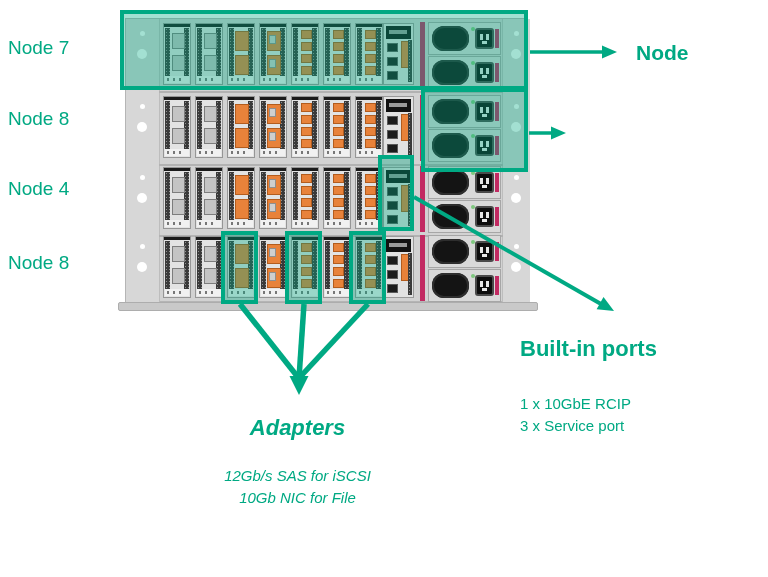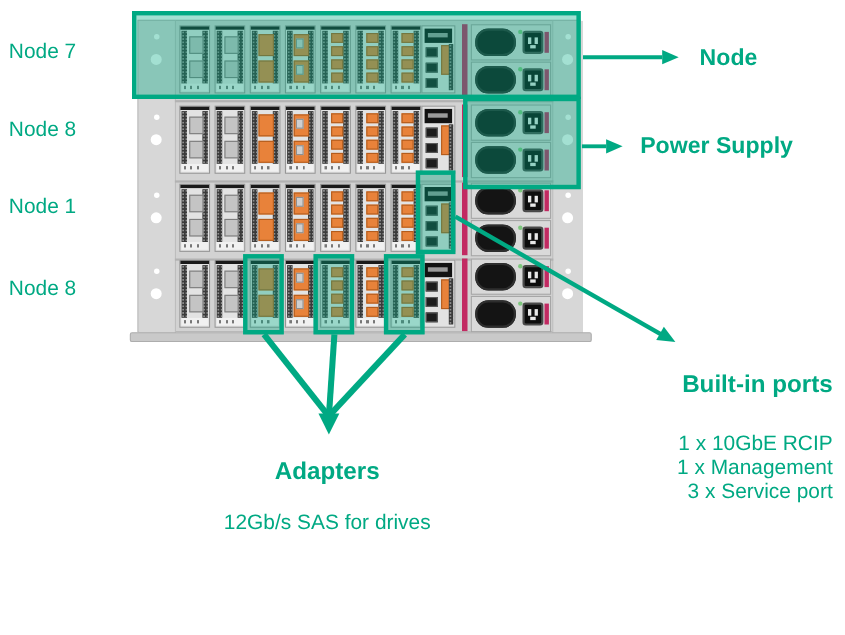--- a/index.html
+++ b/index.html
@@ -592,7 +592,6 @@
   <div class="node-label" id="nl3">Node 8</div>
 
   <div id="co-node" class="co-title">Node</div>
-  <div id="co-ps" class="co-title">Power Supply</div>
 
   <div id="co-builtin">
     <div class="co-title">Built-in ports</div>

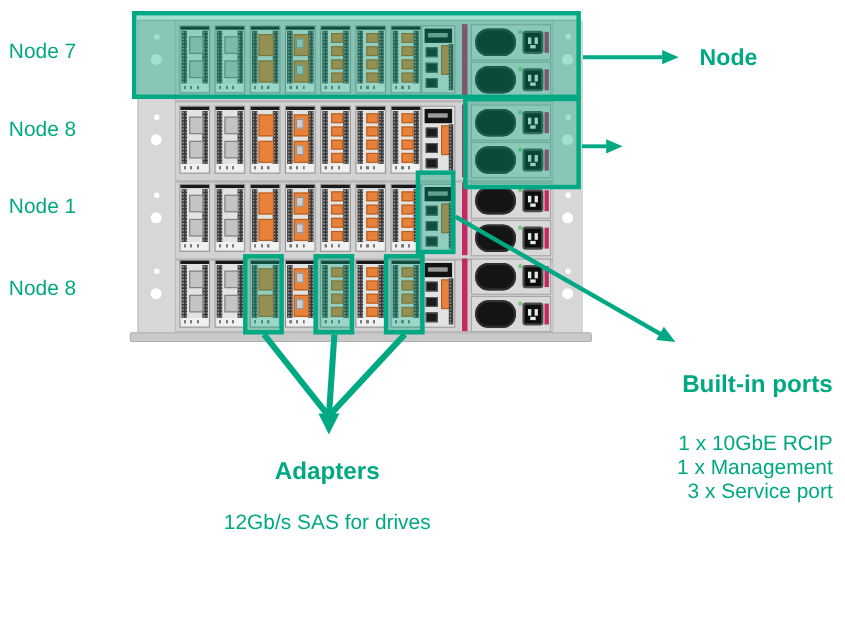--- a/index.html
+++ b/index.html
@@ -588,7 +588,7 @@
 
   <div class="node-label" id="nl0">Node 7</div>
   <div class="node-label" id="nl1">Node 8</div>
-  <div class="node-label" id="nl2">Node 1</div>
+  <div class="node-label" id="nl2">Node 4</div>
   <div class="node-label" id="nl3">Node 8</div>
 
   <div id="co-node" class="co-title">Node</div>

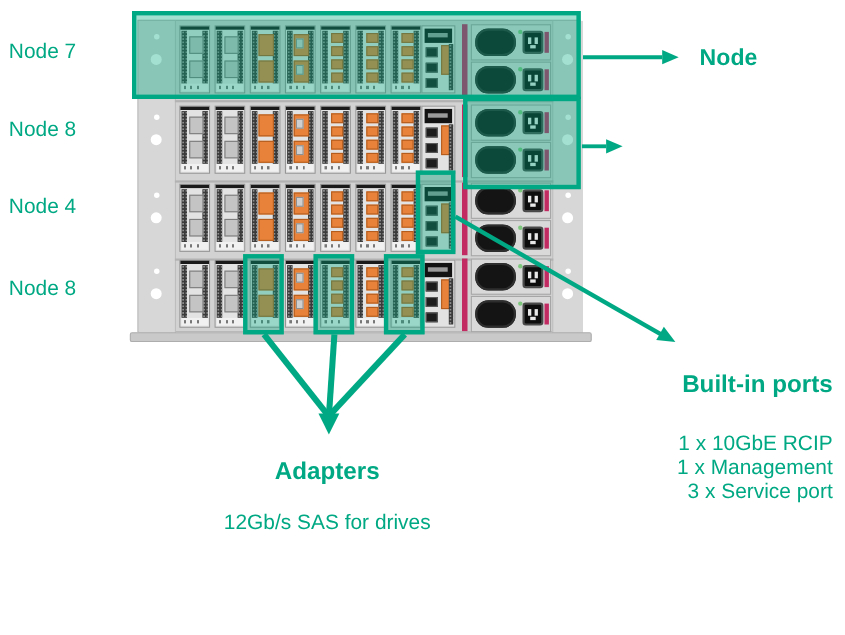--- a/index.html
+++ b/index.html
@@ -77,7 +77,7 @@
   .co-item{color:var(--accent);font-size:19px;line-height:22px;}
   #co-node{position:absolute;left:636px;top:41px;font-size:21px;z-index:7;}
   #co-ps{position:absolute;left:582px;top:121px;font-size:21px;z-index:7;}
-  #co-builtin{position:absolute;left:532px;top:336px;width:225px;text-align:right;z-index:7;}
+  #co-builtin{position:absolute;left:520px;top:336px;width:225px;text-align:left;z-index:7;}
   #co-builtin .items{margin-top:31px;}
   #co-adapters{position:absolute;left:185px;top:415px;width:225px;text-align:center;z-index:7;}
   #co-adapters .items{margin-top:24px;}

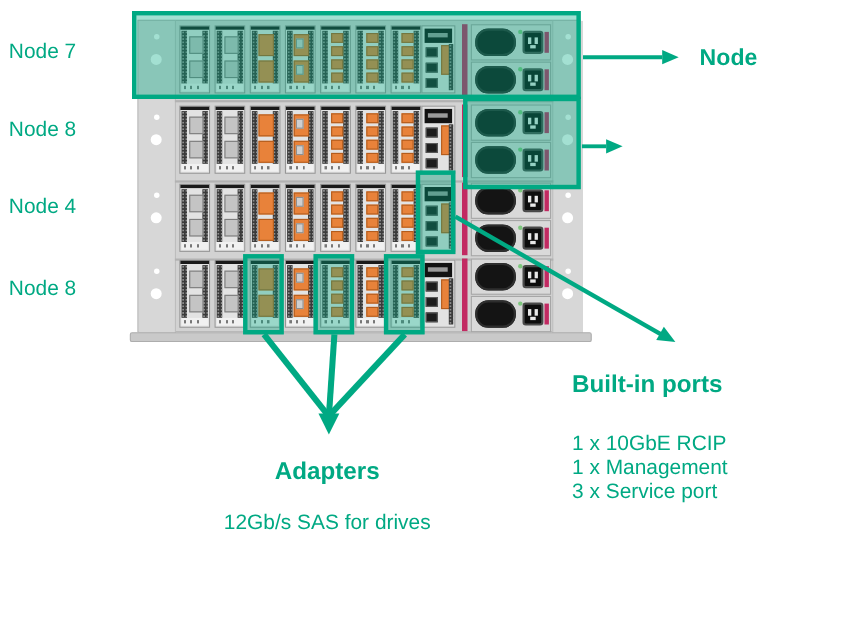--- a/index.html
+++ b/index.html
@@ -74,7 +74,7 @@
   .node-label{position:absolute;left:8px;color:var(--accent);font-size:19px;z-index:7;}
   #nl0{top:37px;} #nl1{top:108px;} #nl2{top:178px;} #nl3{top:252px;}
   .co-title{color:var(--accent);font-weight:bold;font-size:22px;}
-  .co-item{color:var(--accent);font-size:19px;line-height:22px;}
+  .co-item{color:var(--accent);font-size:15px;line-height:22px;}
   #co-node{position:absolute;left:636px;top:41px;font-size:21px;z-index:7;}
   #co-ps{position:absolute;left:582px;top:121px;font-size:21px;z-index:7;}
   #co-builtin{position:absolute;left:520px;top:336px;width:225px;text-align:left;z-index:7;}

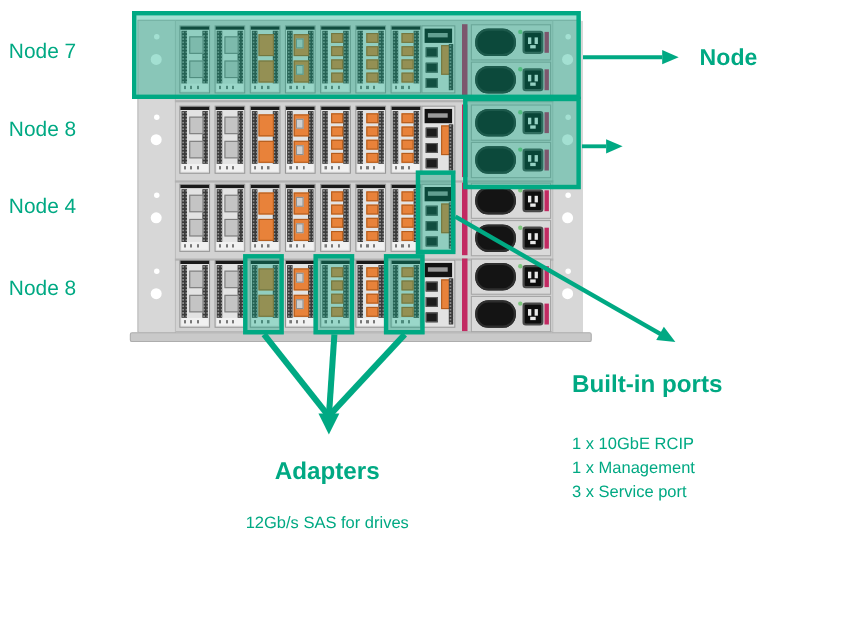--- a/index.html
+++ b/index.html
@@ -79,7 +79,7 @@
   #co-ps{position:absolute;left:582px;top:121px;font-size:21px;z-index:7;}
   #co-builtin{position:absolute;left:520px;top:336px;width:225px;text-align:left;z-index:7;}
   #co-builtin .items{margin-top:31px;}
-  #co-adapters{position:absolute;left:185px;top:415px;width:225px;text-align:center;z-index:7;}
+  #co-adapters{position:absolute;left:185px;top:415px;width:225px;text-align:center;z-index:7;font-style:italic;}
   #co-adapters .items{margin-top:24px;}
 </style>
 </head>

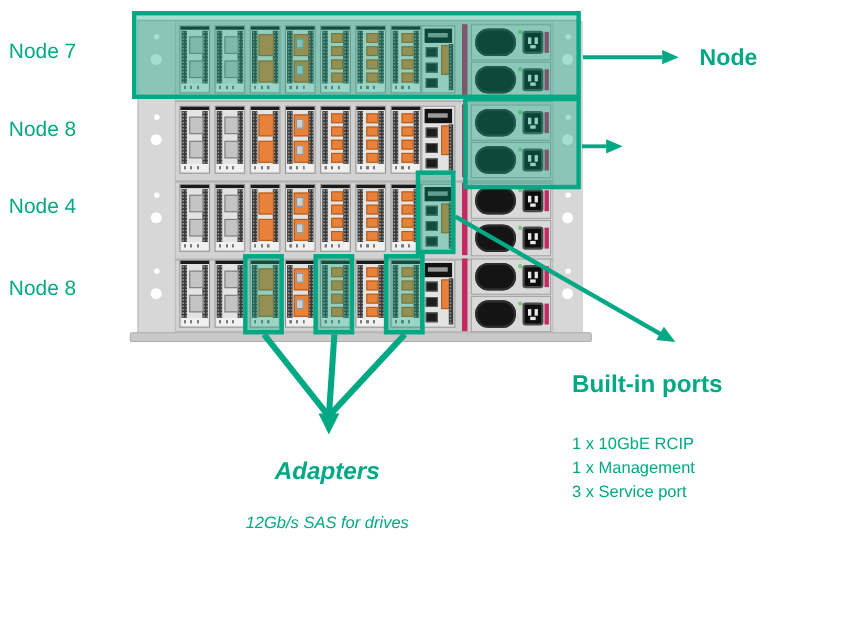--- a/index.html
+++ b/index.html
@@ -597,7 +597,6 @@
     <div class="co-title">Built-in ports</div>
     <div class="items">
       <div class="co-item">1 x 10GbE RCIP</div>
-      <div class="co-item">1 x Management</div>
       <div class="co-item">3 x Service port</div>
     </div>
   </div>

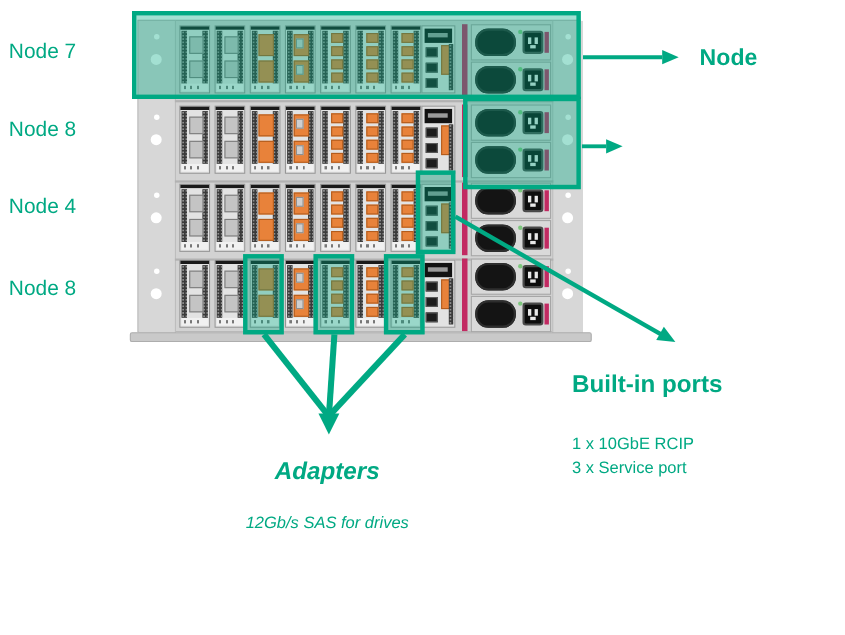--- a/index.html
+++ b/index.html
@@ -604,7 +604,7 @@
   <div id="co-adapters">
     <div class="co-title">Adapters</div>
     <div class="items">
-      <div class="co-item">12Gb/s SAS for drives</div>
+      <div class="co-item">12Gb/s SAS for iSCSI</div>
     </div>
   </div>
 

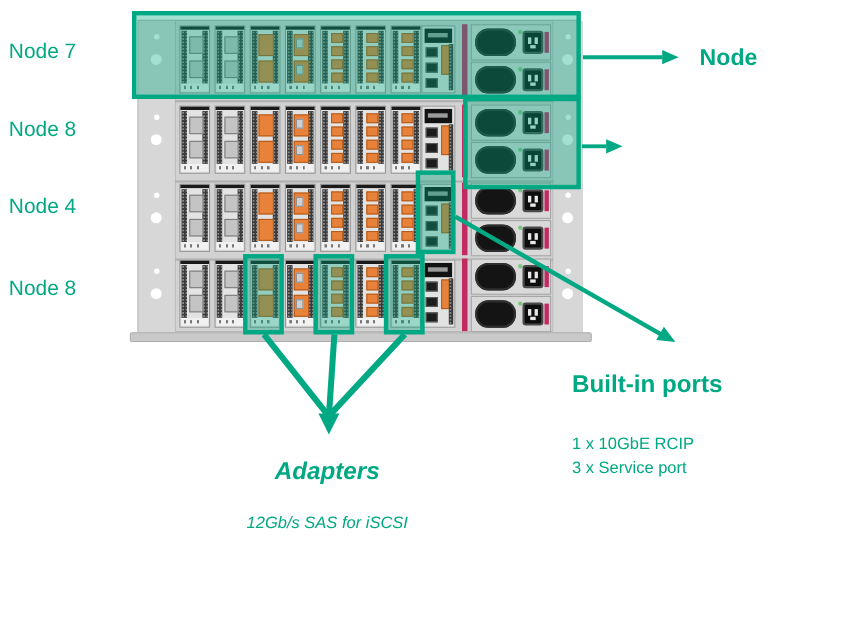--- a/index.html
+++ b/index.html
@@ -605,6 +605,7 @@
     <div class="co-title">Adapters</div>
     <div class="items">
       <div class="co-item">12Gb/s SAS for iSCSI</div>
+      <div class="co-item">10Gb NIC for File</div>
     </div>
   </div>
 

